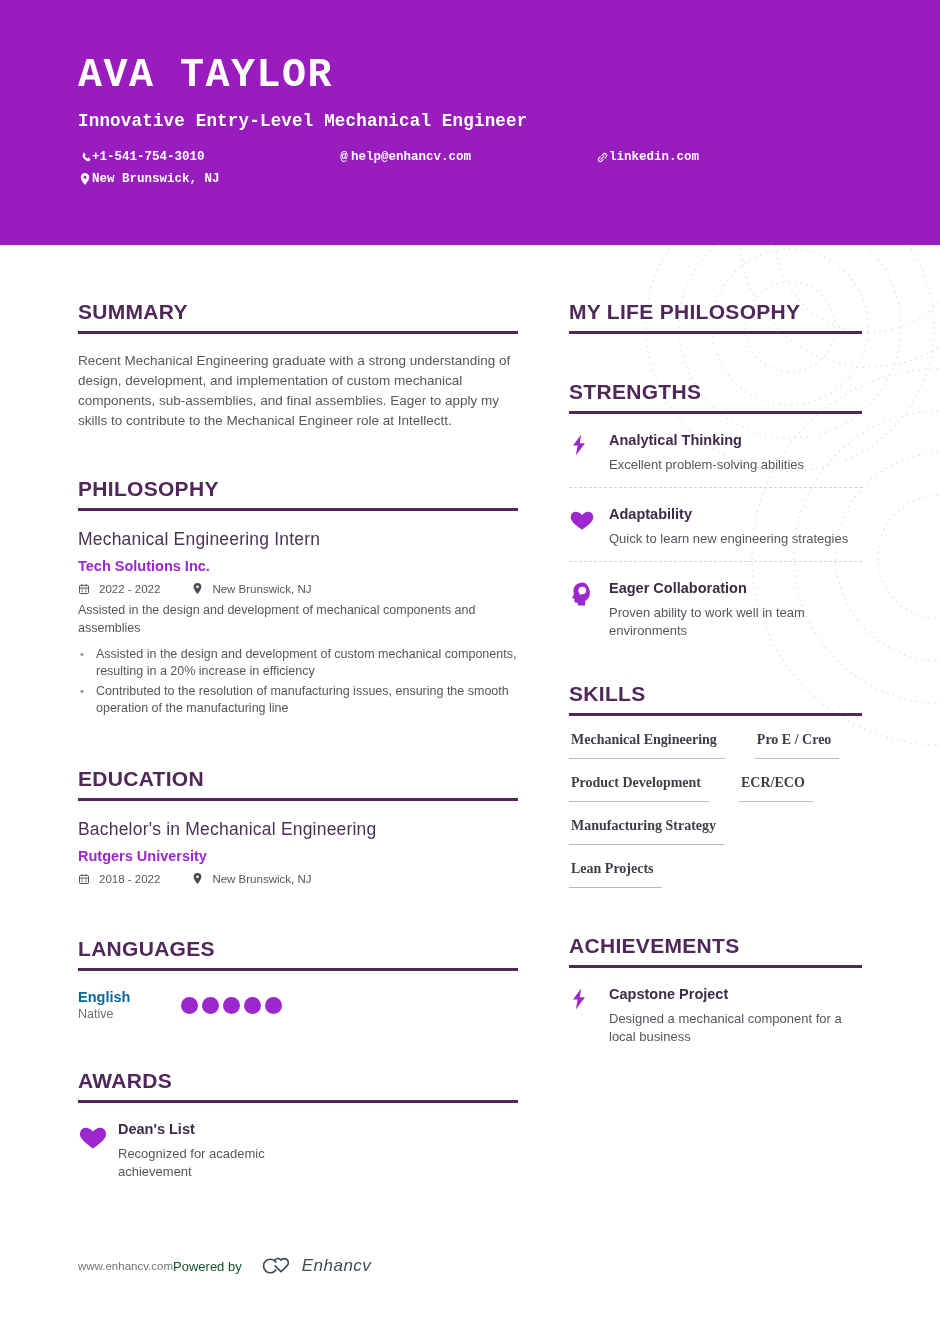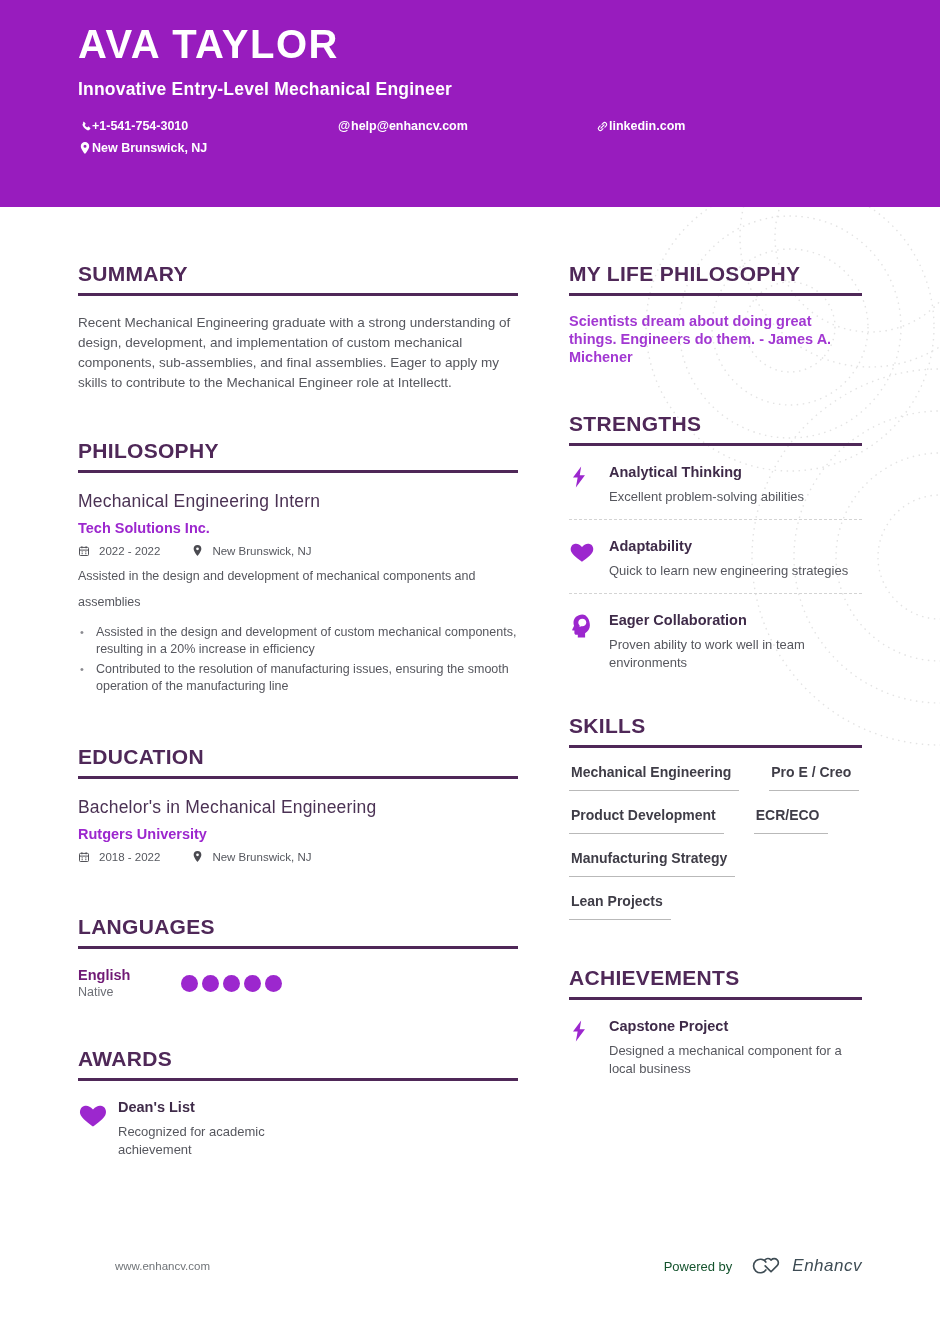--- a/index.html
+++ b/index.html
@@ -13,8 +13,8 @@
   .deco { position:absolute; top:207px; right:0; pointer-events:none; z-index:0; }
   
   .header {
-    position:relative; z-index:2; width:100%; height:207px;
-    background:#981cbe; color:#fff; padding:24px 78px 0 78px;
+    position:relative; z-index:2; width:100%; height:245px;
+    background:#981cbe; color:#fff; padding:56px 78px 0 78px;font-family:Liberation Mono, monospace;
   }
   .name { font-size:40px; font-weight:bold; letter-spacing:1.5px; line-height:1; }
   .headline { font-size:17.5px; font-weight:bold; letter-spacing:.2px; margin-top:15px; }

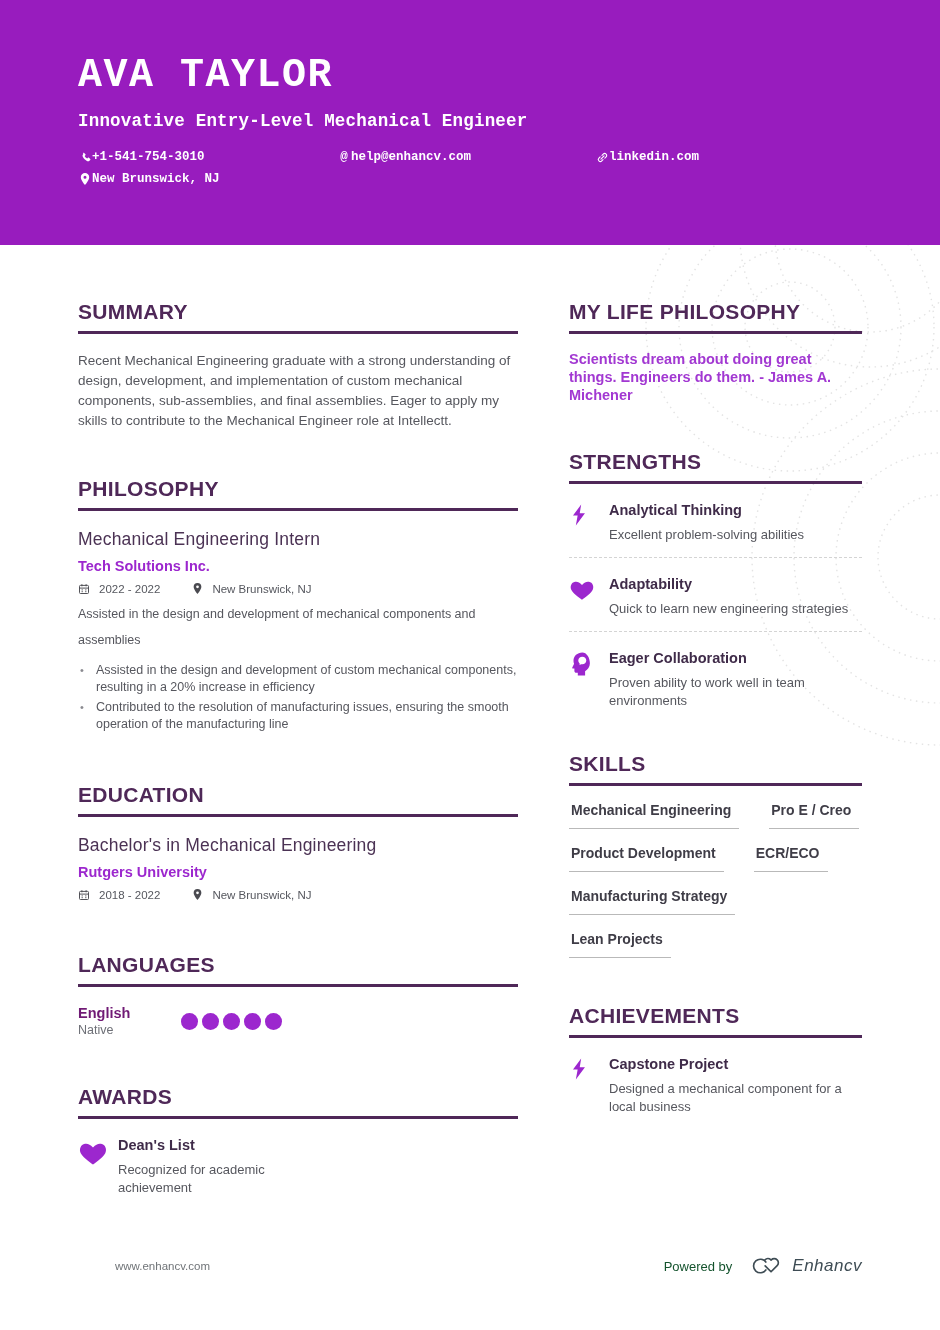--- a/index.html
+++ b/index.html
@@ -236,7 +236,6 @@
 
       <section class="first">
         <div class="sec-h">MY LIFE PHILOSOPHY</div>
-        <p class="quote">Scientists dream about doing great things. Engineers do them. - James A. Michener</p>
       </section>
 
       <section>

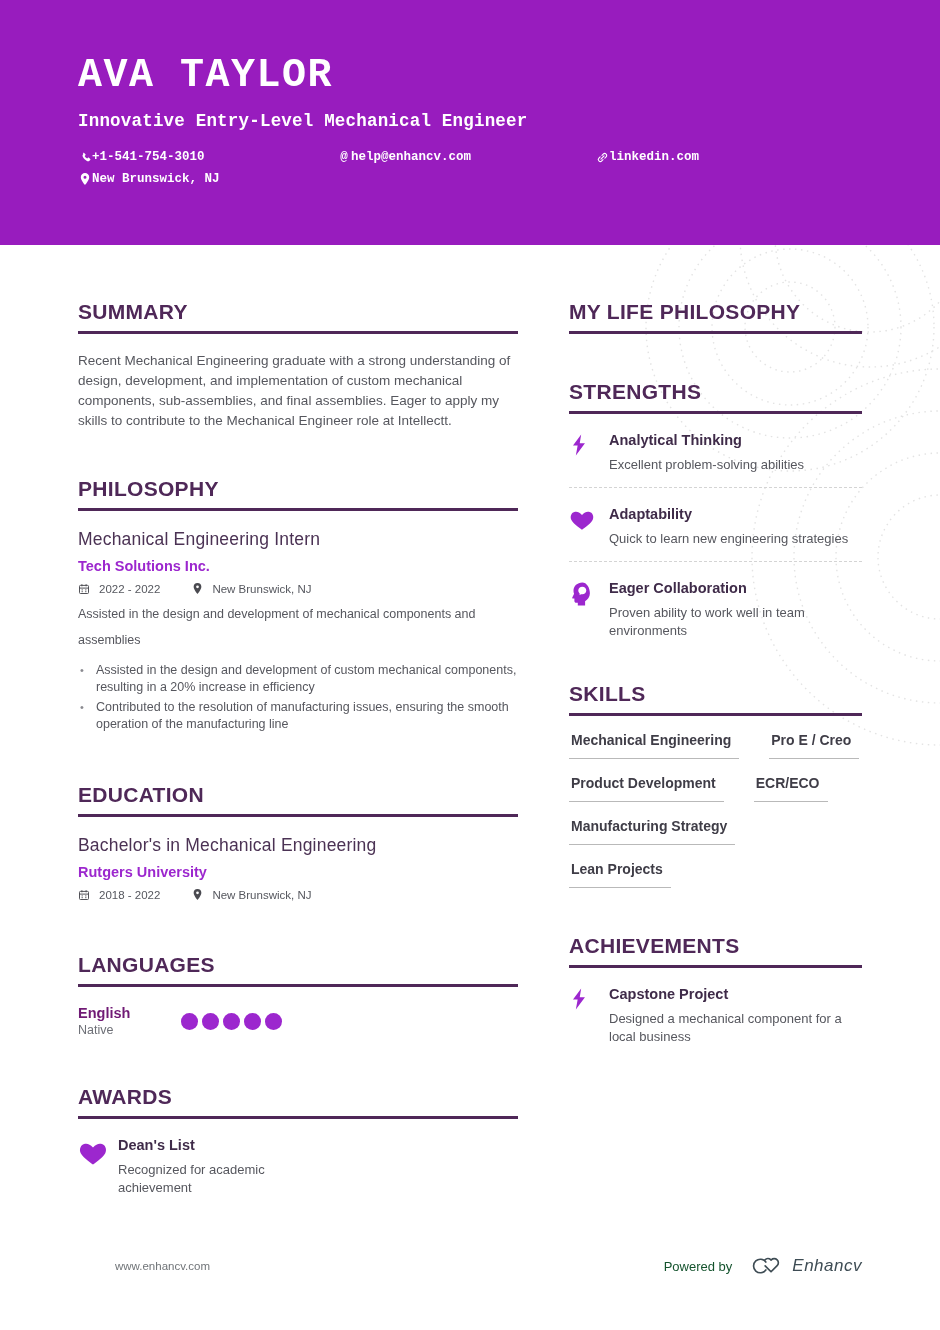--- a/index.html
+++ b/index.html
@@ -40,7 +40,7 @@
   .company { margin-top:8px; font-size:14.5px; font-weight:bold; color:#9c27ce; }
   .meta-row { margin-top:8px; display:flex; align-items:flex-end; gap:9px; font-size:11.5px; color:#55575e; }
   .meta-row .gap { width:14px; }
-  .job-desc { margin-top:6px; font-size:12.5px; line-height:26px; color:#56575e; }
+  .job-desc { margin-top:6px; font-size:12.5px; line-height:18px; color:#56575e; }
   ul.bullets { margin-top:9px; list-style:none; }
   ul.bullets li { position:relative; padding-left:18px; font-size:12.5px; line-height:17px; margin-bottom:3px; color:#56575e; }
   ul.bullets li::before { content:"•"; position:absolute; left:2px; top:0; color:#8a8a90; font-size:11px; }

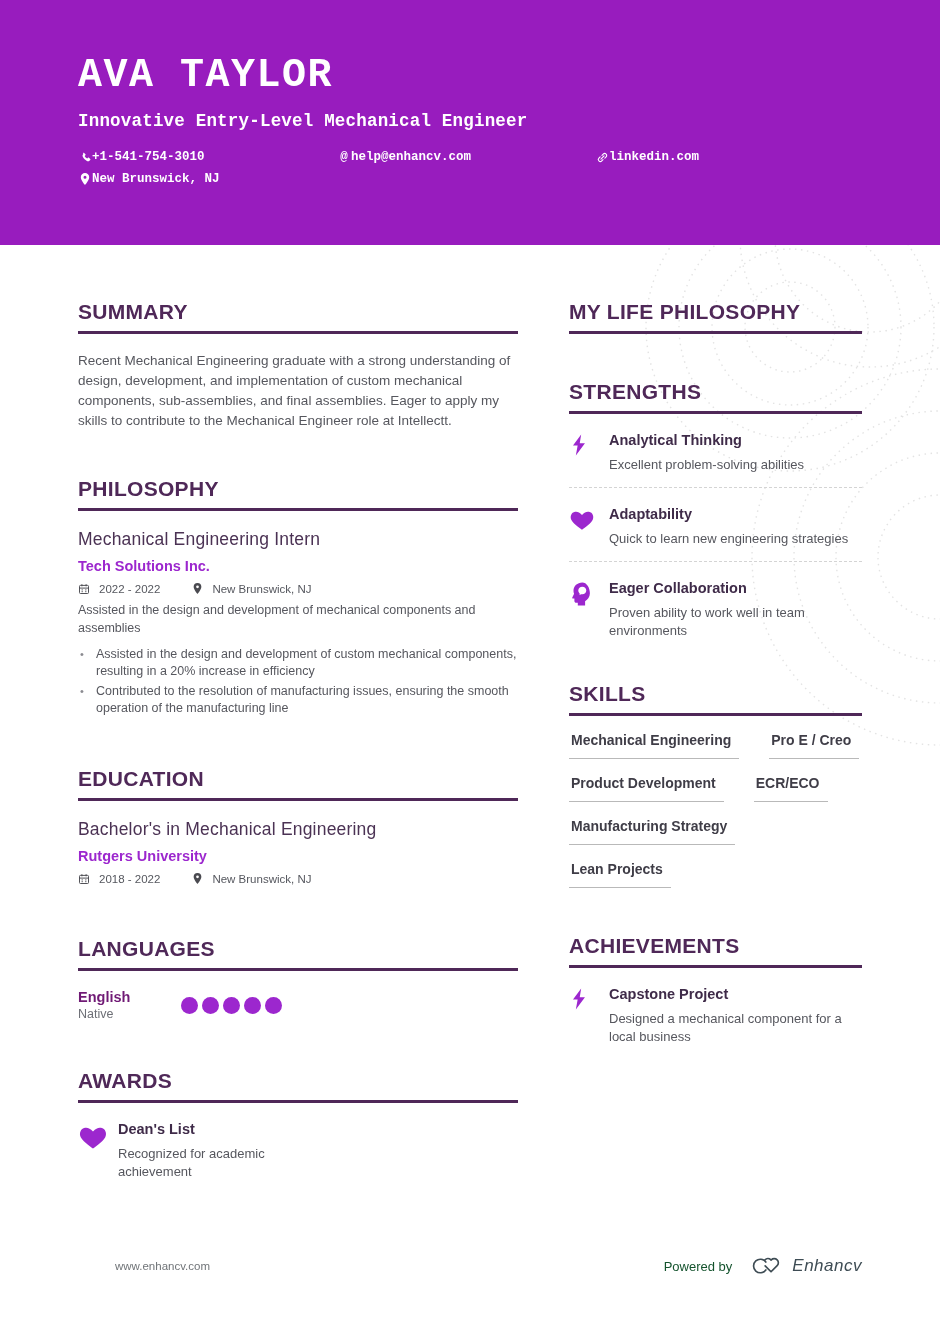--- a/index.html
+++ b/index.html
@@ -61,7 +61,7 @@
   
   .quote { margin-top:16px; font-size:14.5px; font-weight:bold; line-height:18px; color:#a238d2; }
   
-  .skills-rows { margin-top:6px; }
+  .skills-rows { margin-top:6px;font-family:Liberation Serif, serif; }
   .skill-row { display:flex; gap:30px; margin-top:16px; }
   .skill {
     font-size:14px; font-weight:bold; color:#3f3d47;

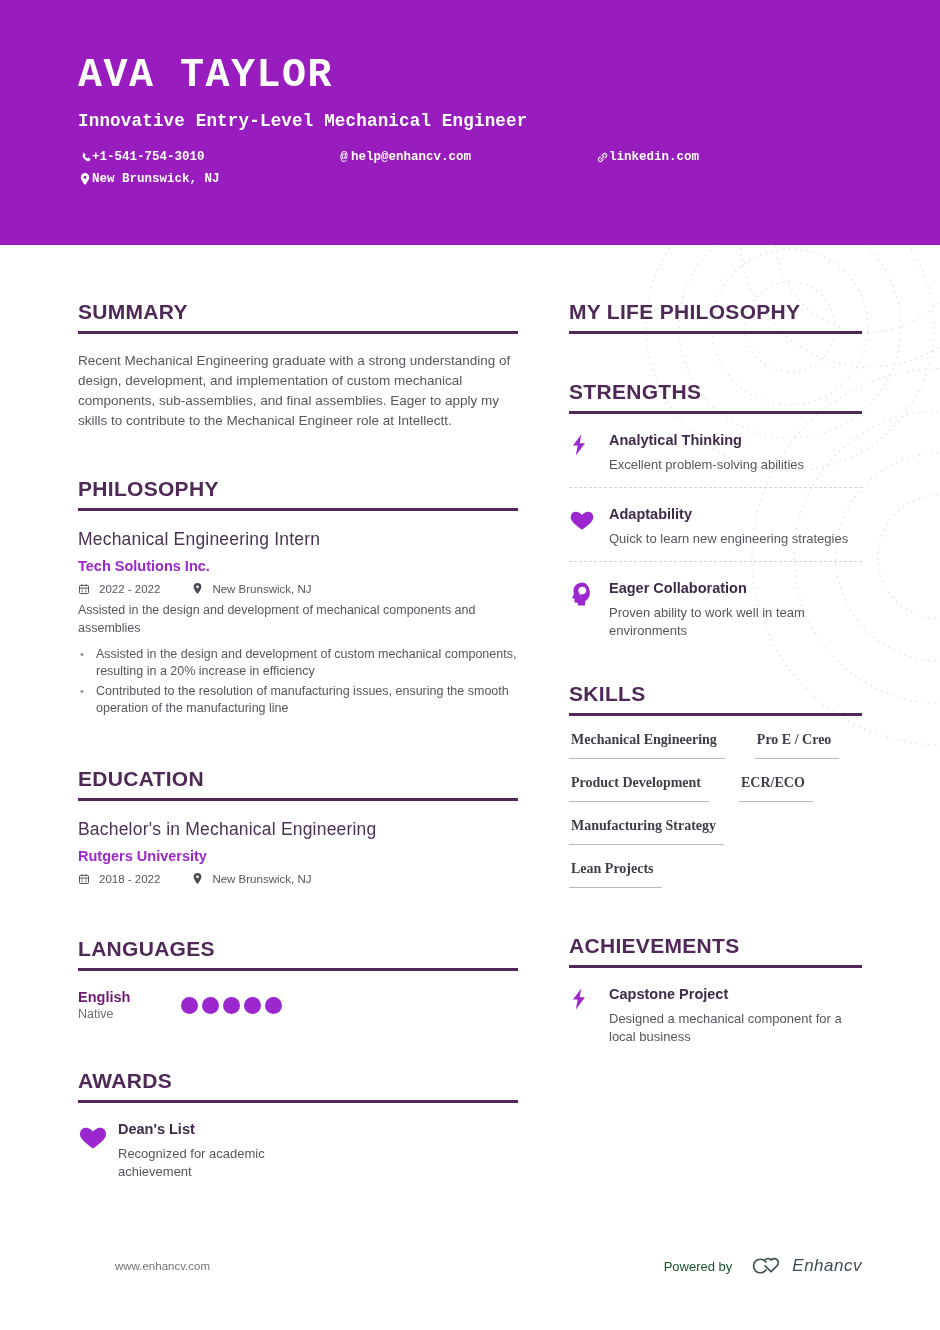--- a/index.html
+++ b/index.html
@@ -47,7 +47,7 @@
   
   .lang-row { margin-top:18px; display:flex; align-items:center; }
   .lang-names { width:103px; }
-  .lang-name { font-size:14.5px; font-weight:bold; color:#701a75; }
+  .lang-name { font-size:14.5px; font-weight:bold; color:#0369a1; }
   .lang-level { font-size:12.5px; color:#6d6f76; margin-top:2px; }
   .dots { display:flex; gap:4px; }
   .dot { width:17px; height:17px; border-radius:50%; background:#9c27ce; }

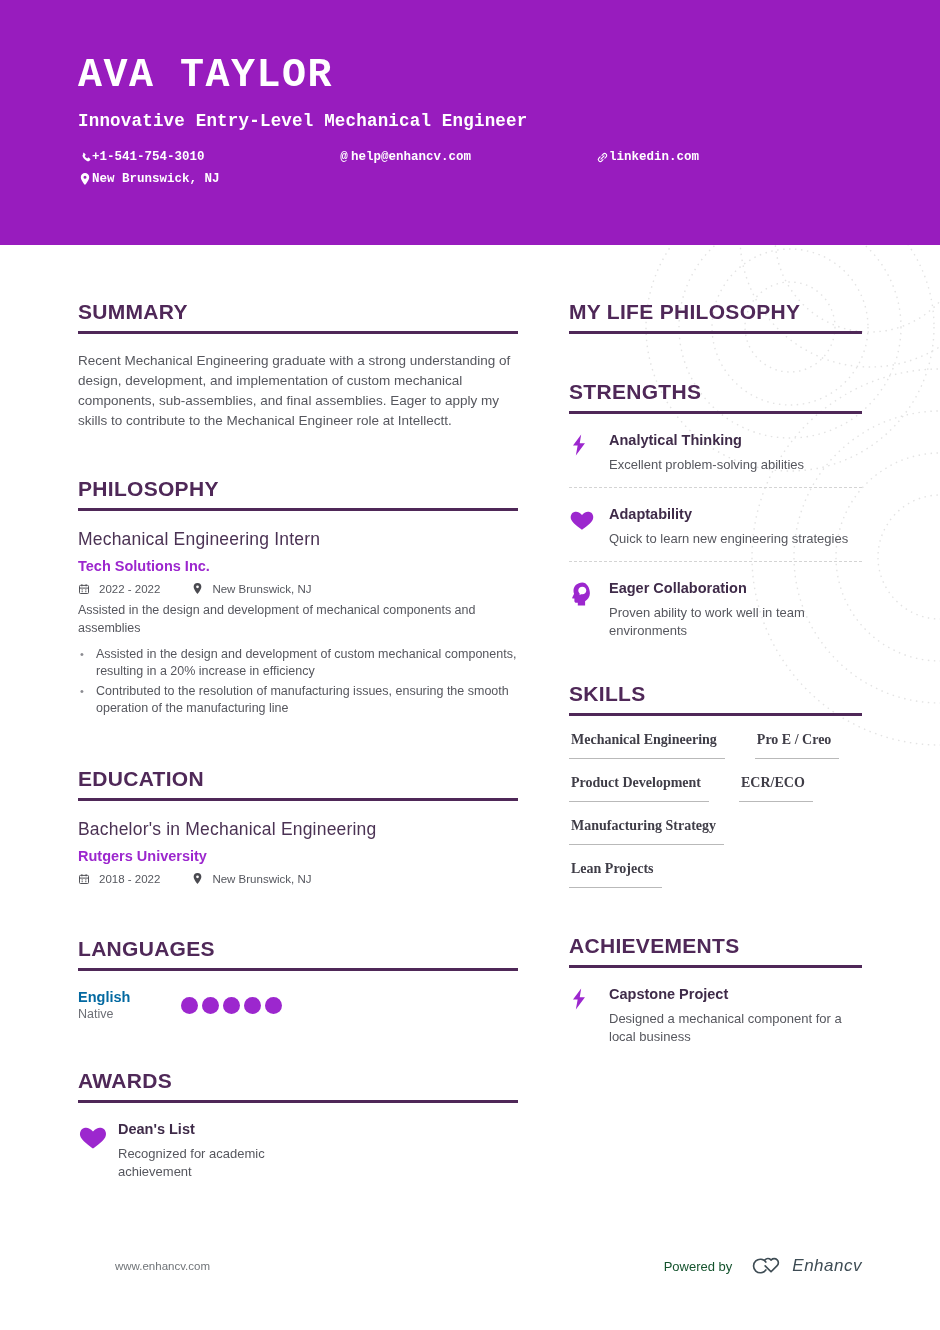--- a/index.html
+++ b/index.html
@@ -70,7 +70,7 @@
   
   .footer {
     position:absolute; z-index:1; left:78px; right:78px; bottom:52px;
-    display:flex; justify-content:space-between; align-items:center;margin-left:37px;
+    display:flex; align-items:center;
   }
   .footer-site { font-size:11.5px; color:#707478; }
   .powered { display:flex; align-items:center; gap:14px; }

